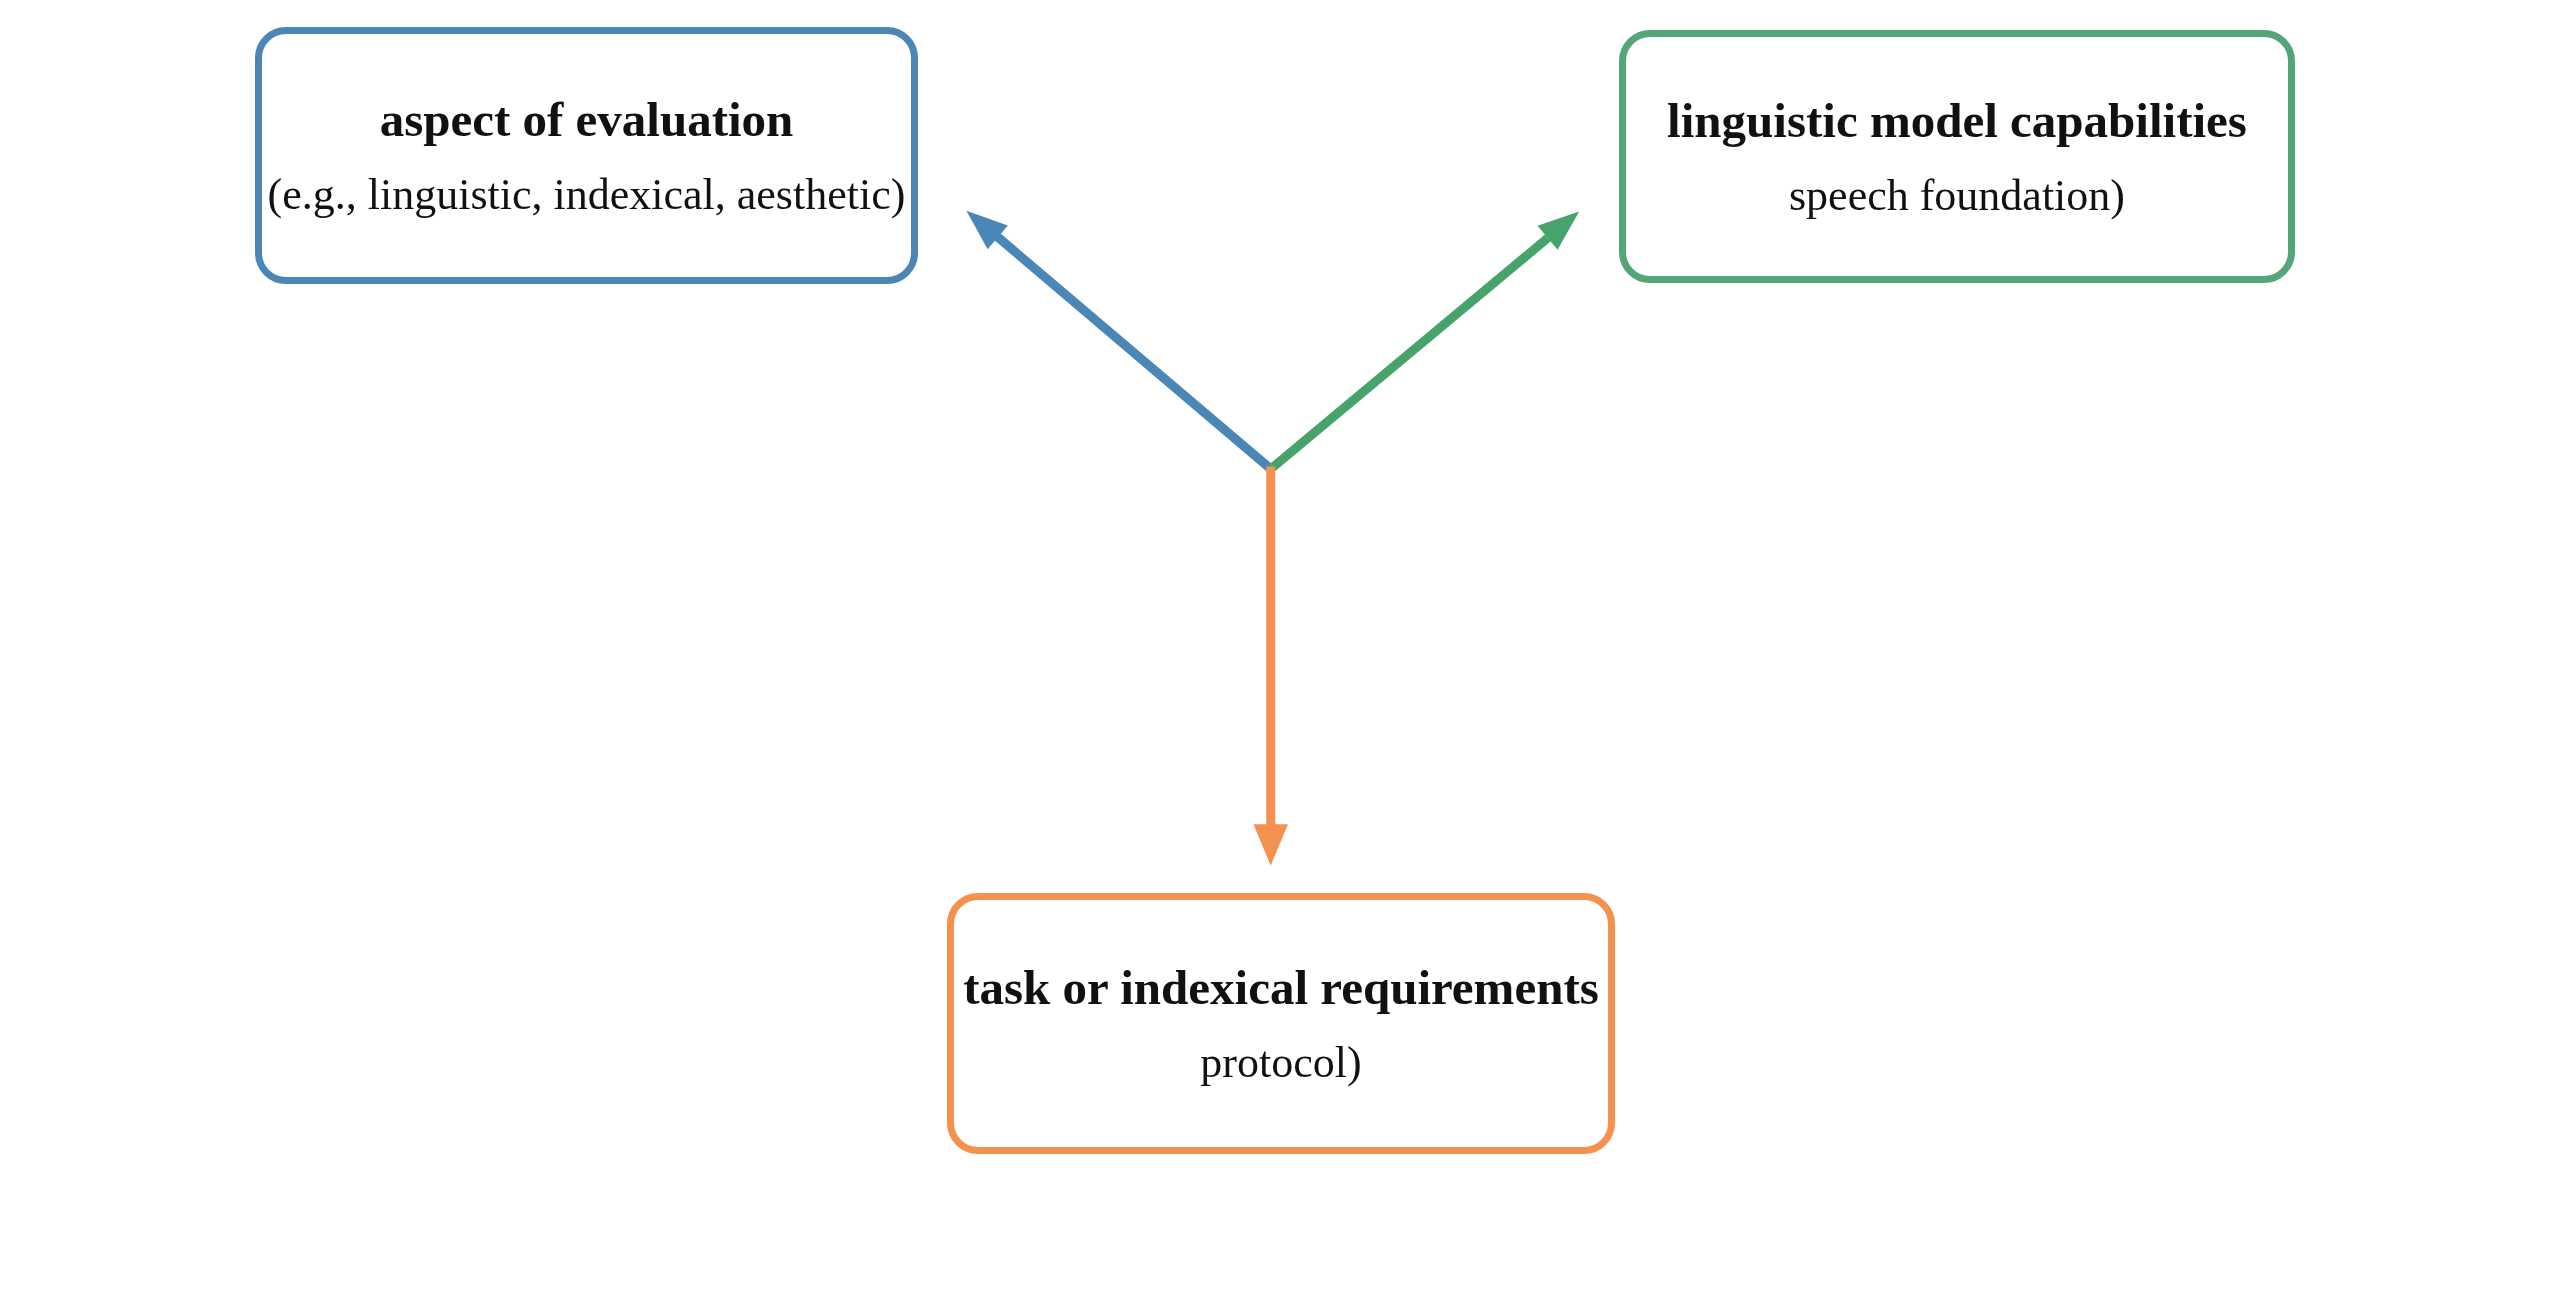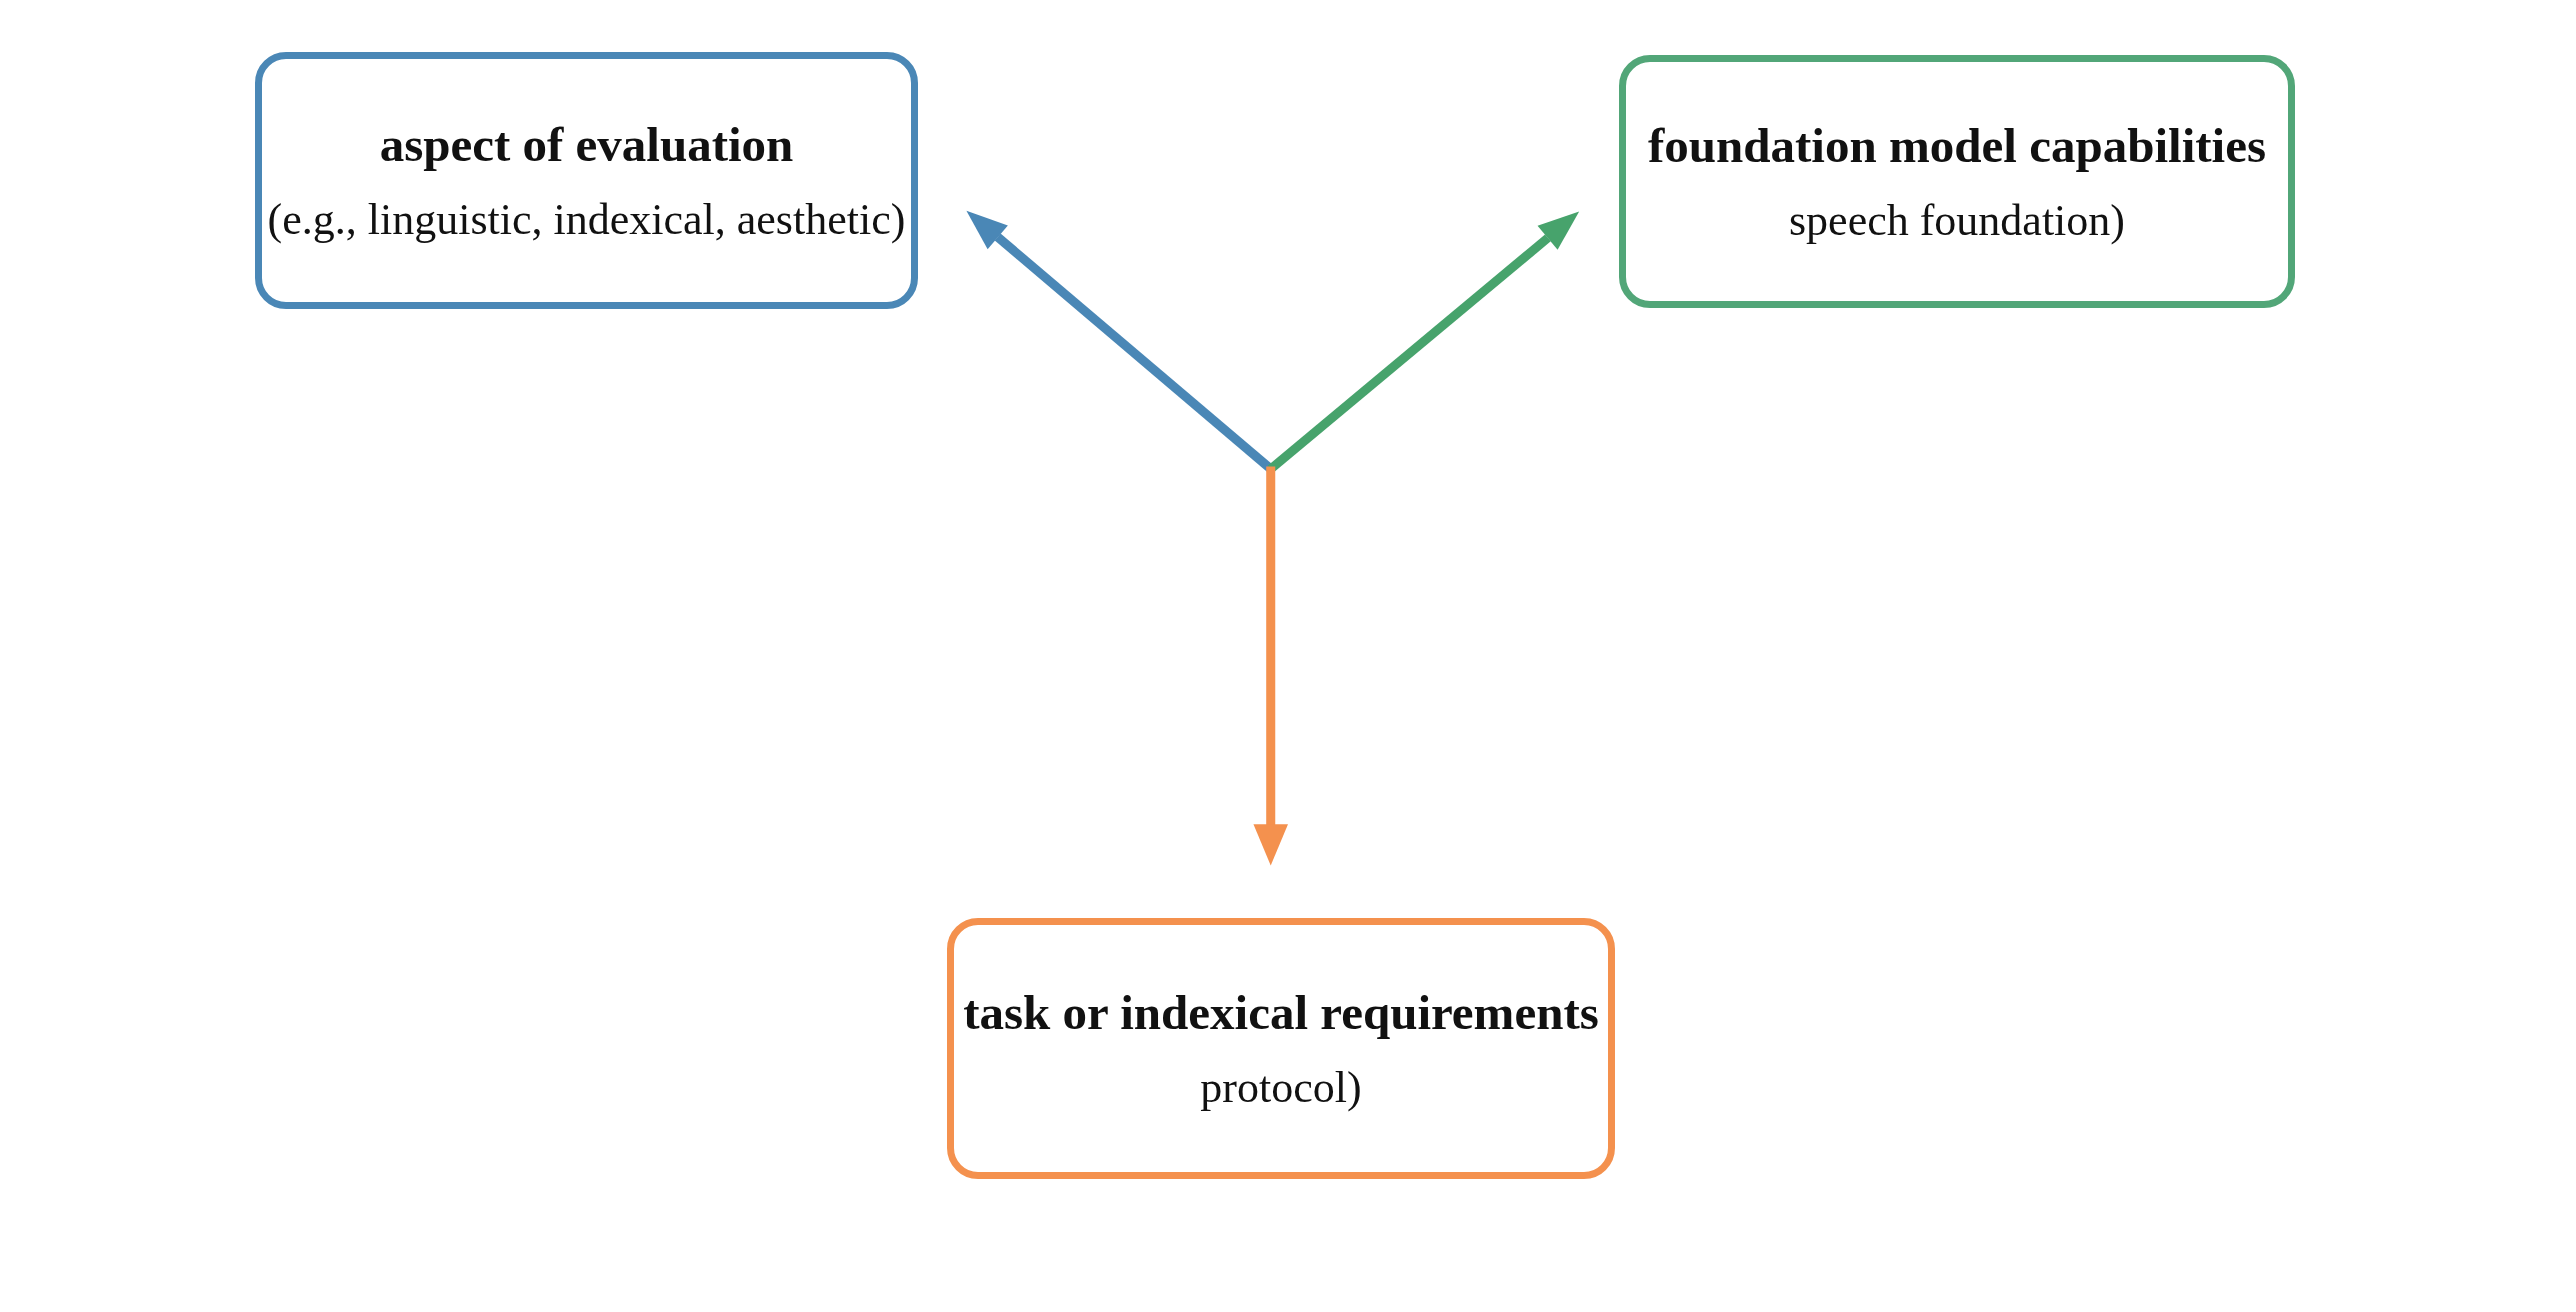--- a/index.html
+++ b/index.html
@@ -35,7 +35,6 @@
     align-items: center;
     text-align: center;
     padding: 0 1.6px;
-    margin-top: 25px;
   }
   .box-aspect      { left: 255px;  top: 27px;   width: 663px; height: 257px; }
   .box-foundation  { left: 1619px; top: 30px;   width: 676px; height: 253px; }

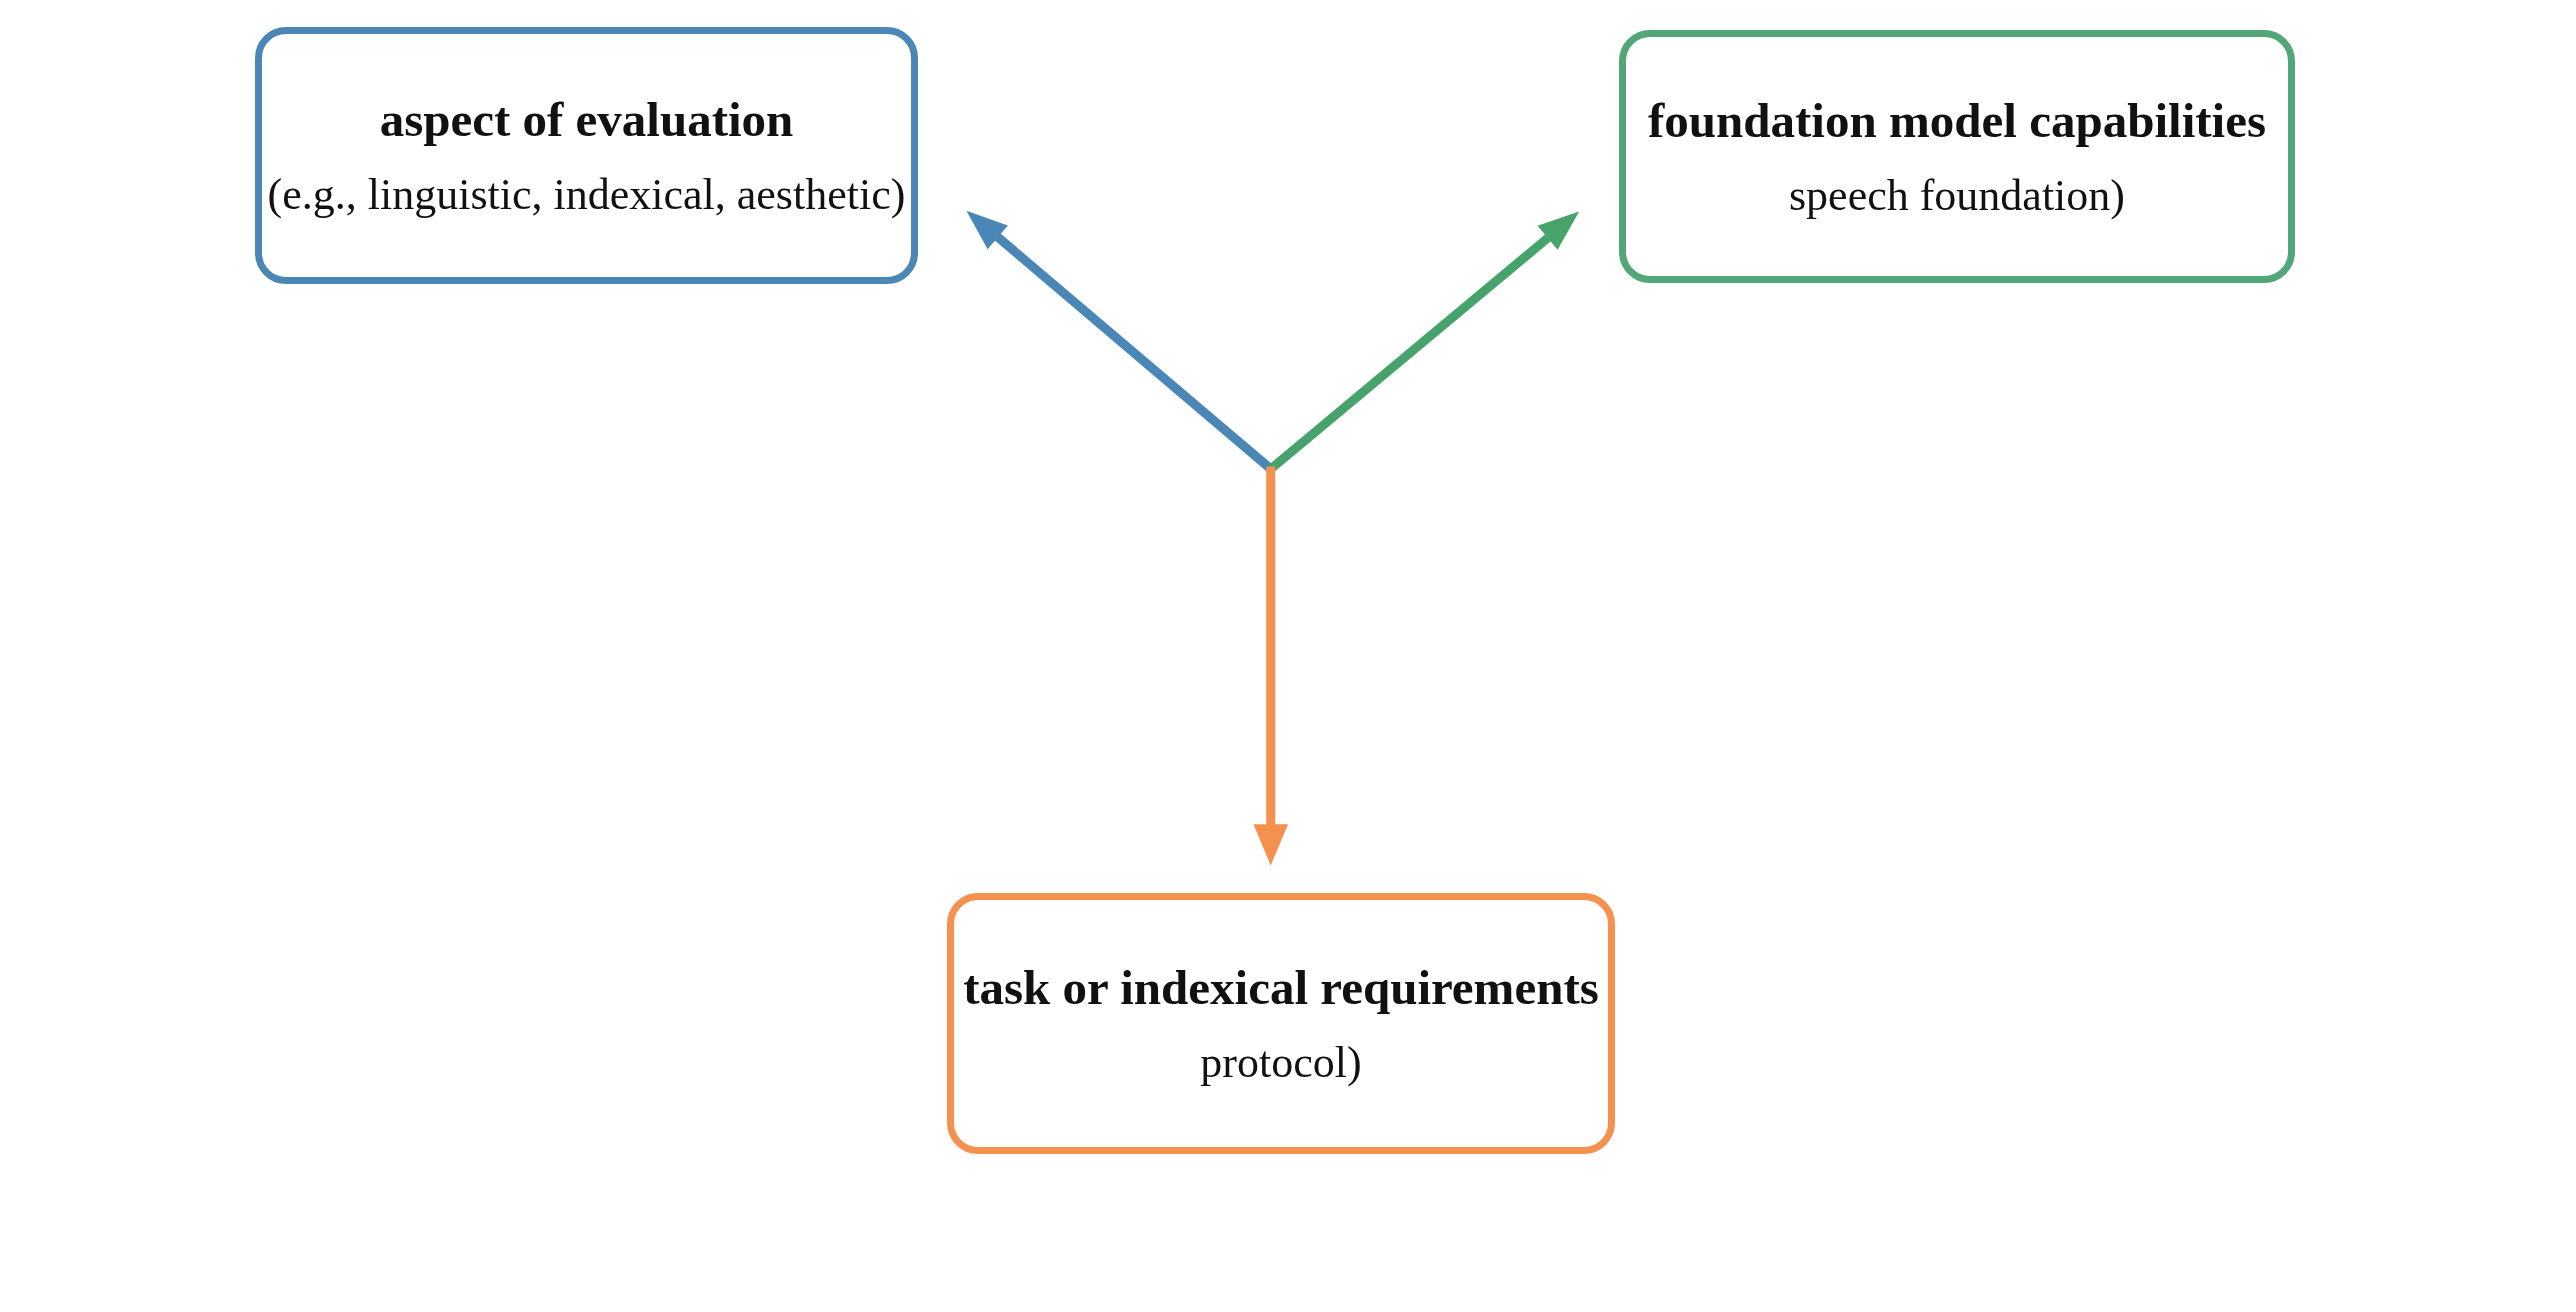--- a/index.html
+++ b/index.html
@@ -84,7 +84,7 @@
   </div>
 
   <div class="node-box box-foundation" style="border-color: rgb(82, 166, 120); color: rgb(17, 17, 17);">
-    <div class="node-title">foundation model capabilities</div>
+    <div class="node-title">linguistic model capabilities</div>
     <div class="node-subtitle">
       <span class="line">speech foundation)</span>
     </div>

